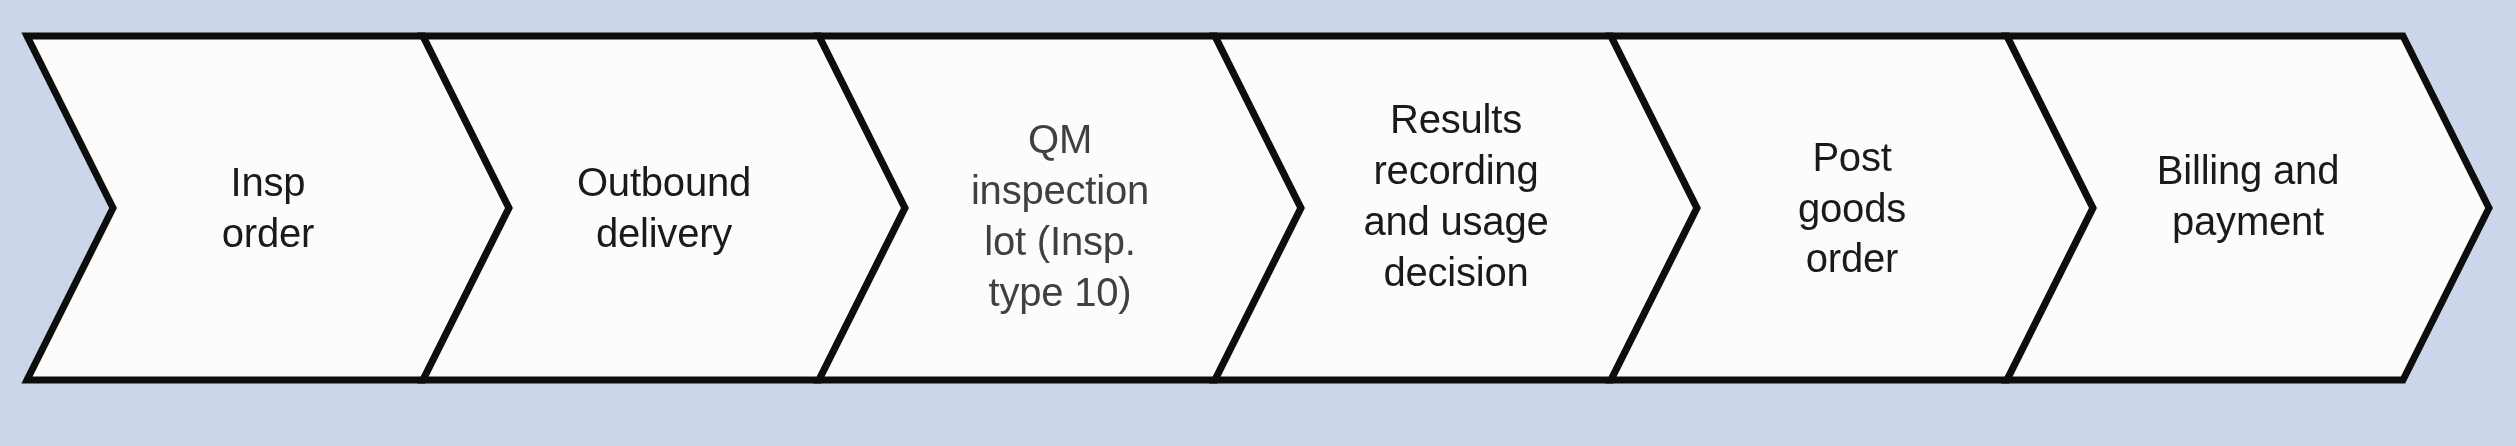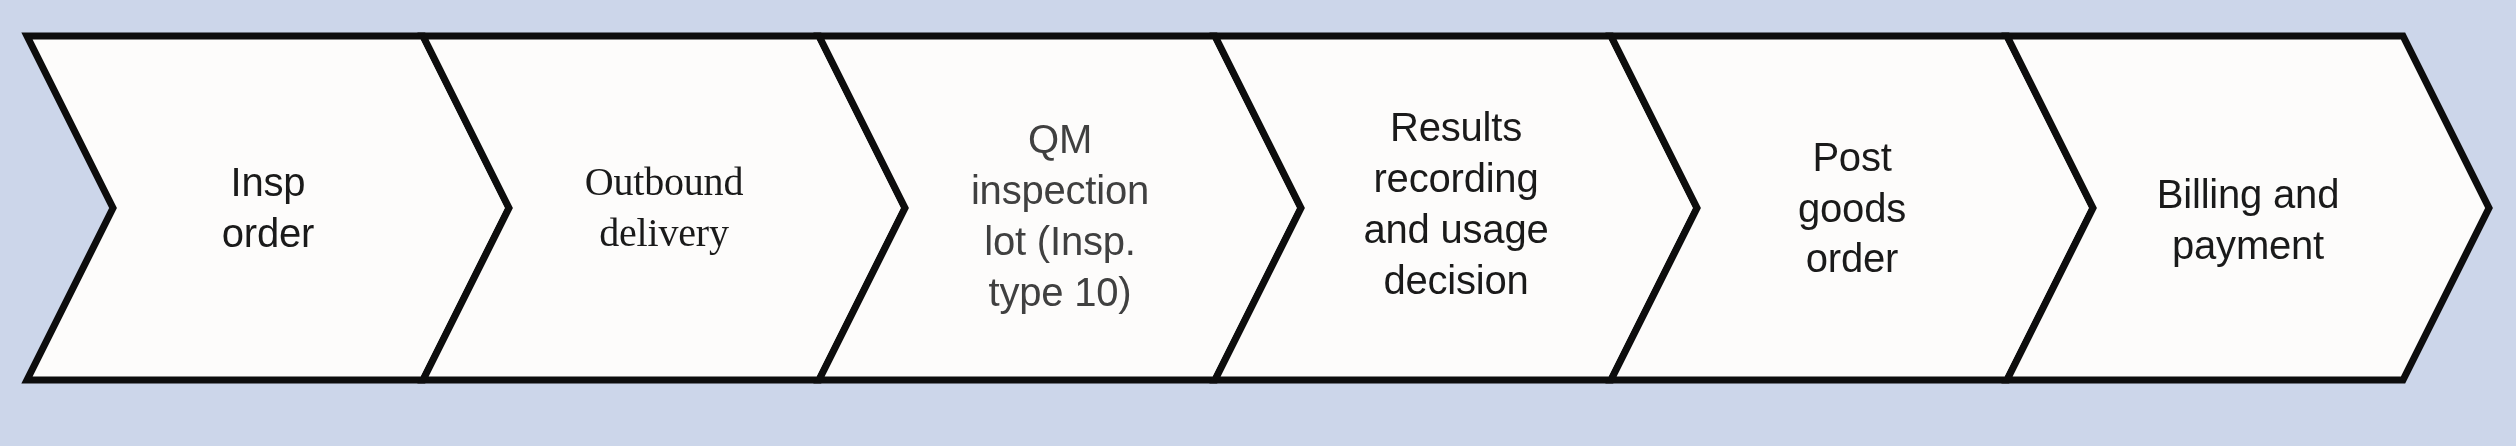--- a/index.html
+++ b/index.html
@@ -67,7 +67,7 @@
 inspection
 lot (Insp.
 type 10)</div>
-      <div class="chevron-label" style="left: 1301px; top: 32px; width: 310px; height: 344px; color: rgb(26, 26, 26);">Results
+      <div class="chevron-label" style="left: 1301px; top: 24px; width: 310px; height: 344px; color: rgb(26, 26, 26);">Results
 recording
 and usage
 decision</div>

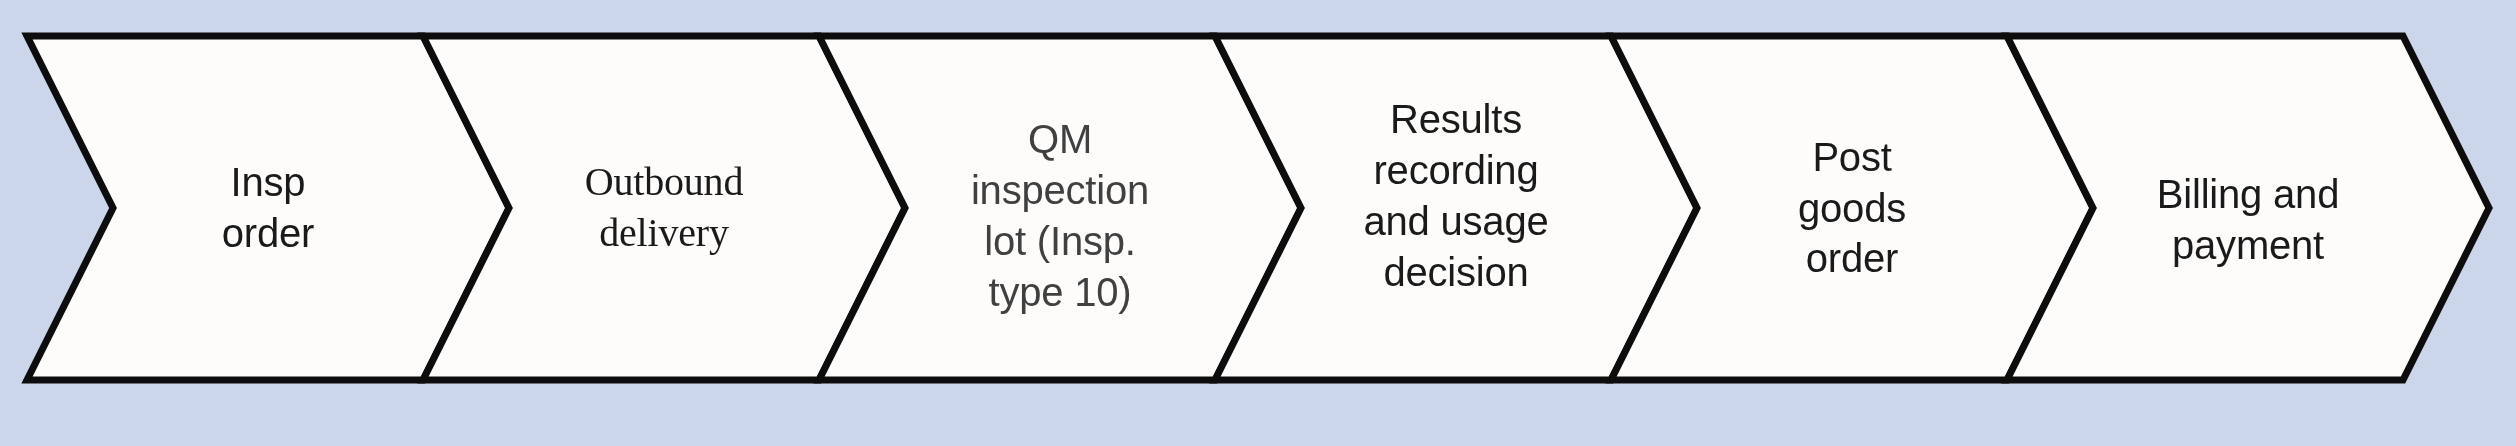--- a/index.html
+++ b/index.html
@@ -61,7 +61,7 @@
   <div id="chevron-labels">
       <div class="chevron-label" style="left: 113px; top: 36px; width: 310px; height: 344px; color: rgb(26, 26, 26);">Insp
 order</div>
-      <div class="chevron-label" style="left: 509px; top: 36px; width: 310px; height: 344px; color: rgb(26, 26, 26); font-family: Liberation Serif, serif;">Outbound
+      <div class="chevron-label" style="left: 509px; top: 36px; width: 310px; height: 344px; color: rgb(26, 26, 26);">Outbound
 delivery</div>
       <div class="chevron-label" style="left: 905px; top: 44px; width: 310px; height: 344px; color: #404040;">QM
 inspection

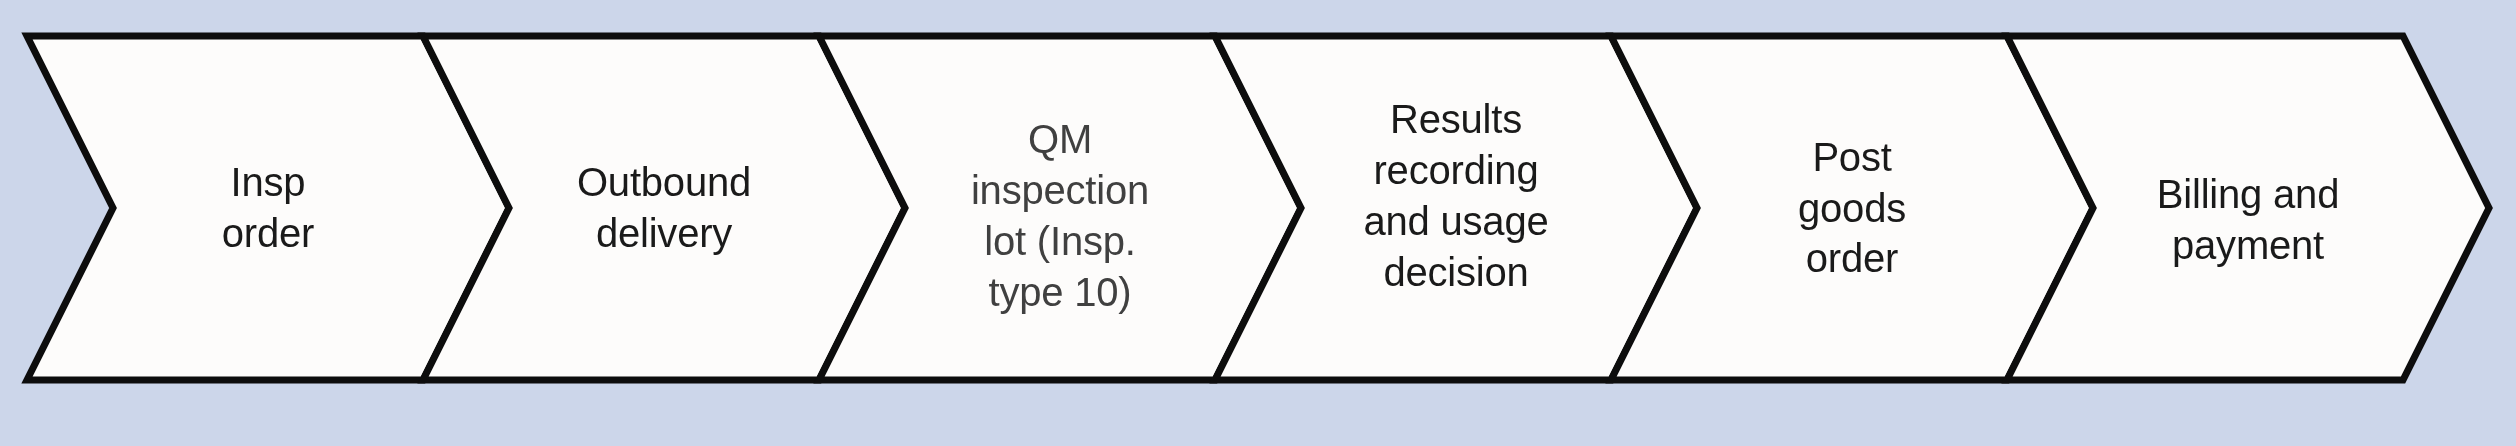--- a/index.html
+++ b/index.html
@@ -74,7 +74,7 @@
       <div class="chevron-label" style="left: 1697px; top: 36px; width: 310px; height: 344px; color: rgb(26, 26, 26);">Post
 goods
 order</div>
-      <div class="chevron-label" style="left: 2093px; top: 48px; width: 310px; height: 344px; color: rgb(26, 26, 26);">Billing and
+      <div class="chevron-label" style="left: 2093px; top: 24px; width: 310px; height: 344px; color: rgb(26, 26, 26);">Billing and
 payment</div>
     </div>
 </div>

